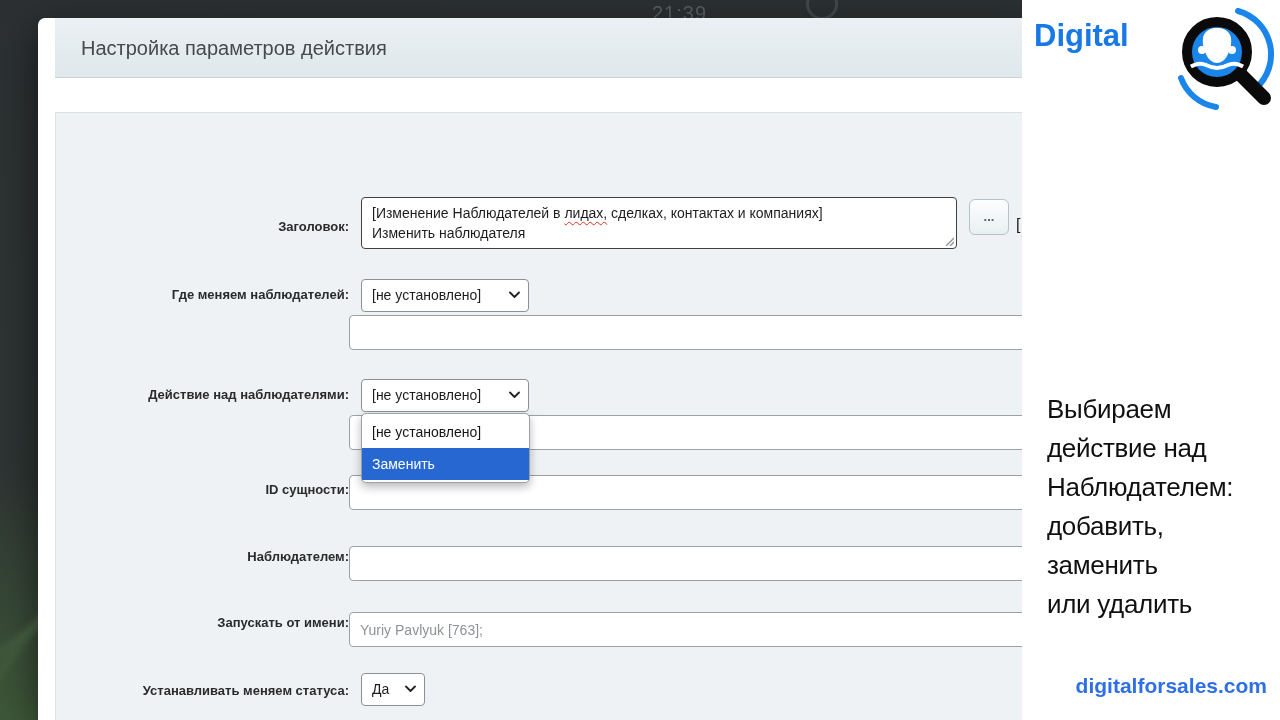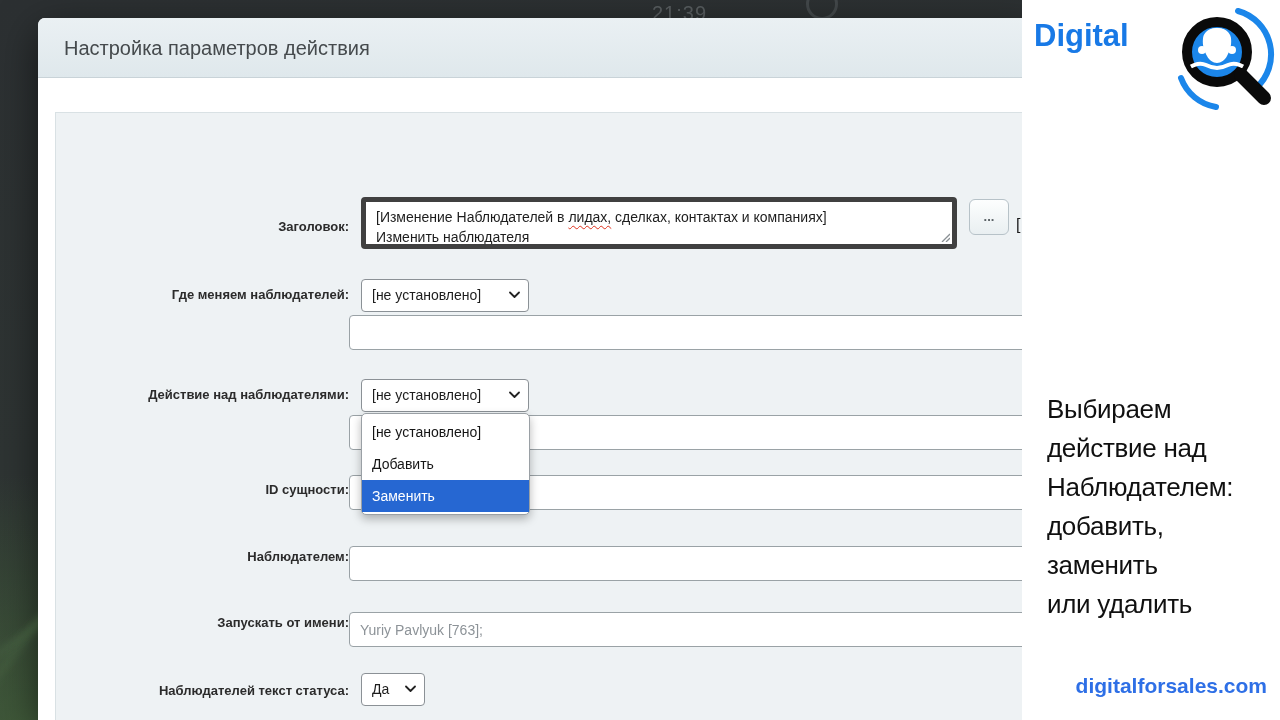--- a/index.html
+++ b/index.html
@@ -22,7 +22,7 @@
   .dialog { position:absolute; left:38px; top:18px; width:1000px; height:702px;
     background:#ffffff; border-radius:7px 7px 0 0; overflow:hidden;
     box-shadow:0 12px 40px rgba(0,0,0,.55); z-index:10; }
-  .dialog-header { position:absolute; left:0; top:0; right:0; height:60px;
+  .dialog-header { position:absolute; left:17px; top:0; right:0; height:60px;
     background:linear-gradient(#eaf0f3, #dfe8ec); border-bottom:1px solid #c9d3d8; }
   .dialog-title { font-size:20px; font-weight:400; color:#454a4d; line-height:60px; padding-left:26px; }
 

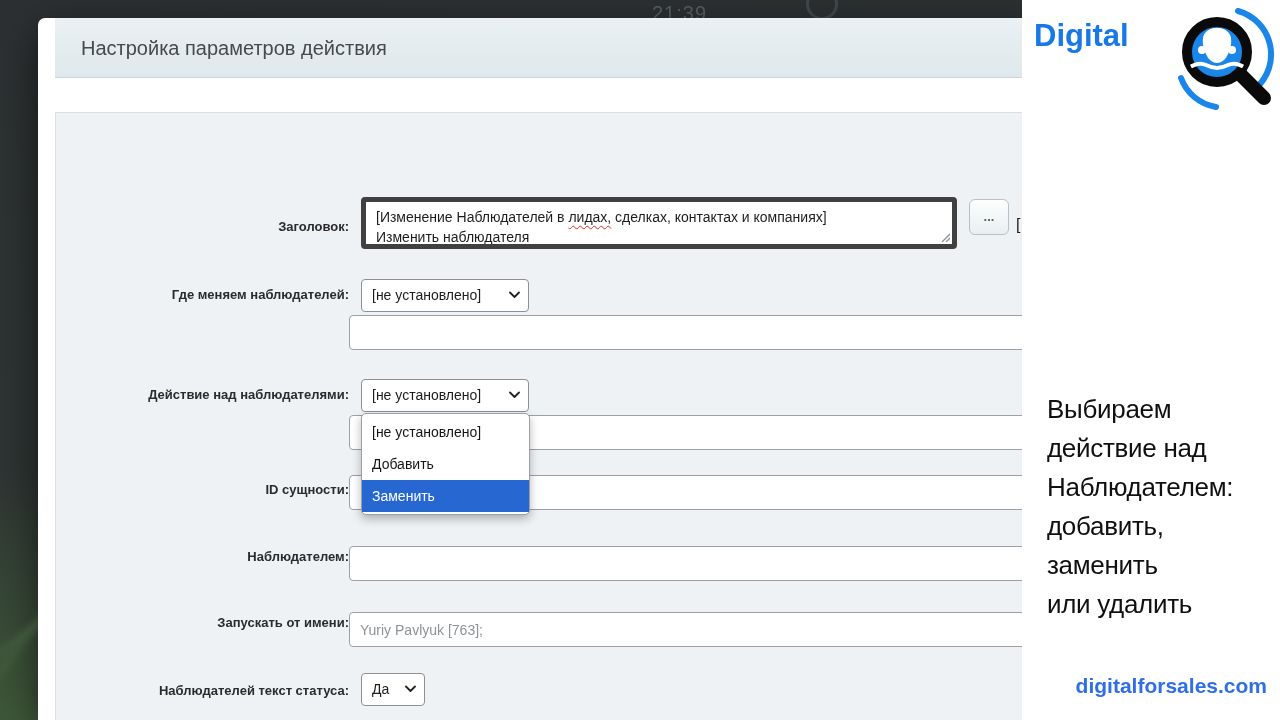--- a/index.html
+++ b/index.html
@@ -40,7 +40,7 @@
   .lbl-status { top:664px; }
 
   .textarea { position:absolute; left:322px; top:178px; width:596px; height:52px;
-    background:#fff; border:5px solid #404040; border-radius:4px; padding:5px 10px;
+    background:#fff; border:1px solid #404040; border-radius:4px; padding:5px 10px;
     font-size:14px; line-height:20px; color:#1d1d1d; overflow:hidden; }
   .t-wavy { text-decoration:underline; text-decoration-style:wavy; text-decoration-color:#e0321e;
     text-underline-offset:3px; text-decoration-thickness:1px; }

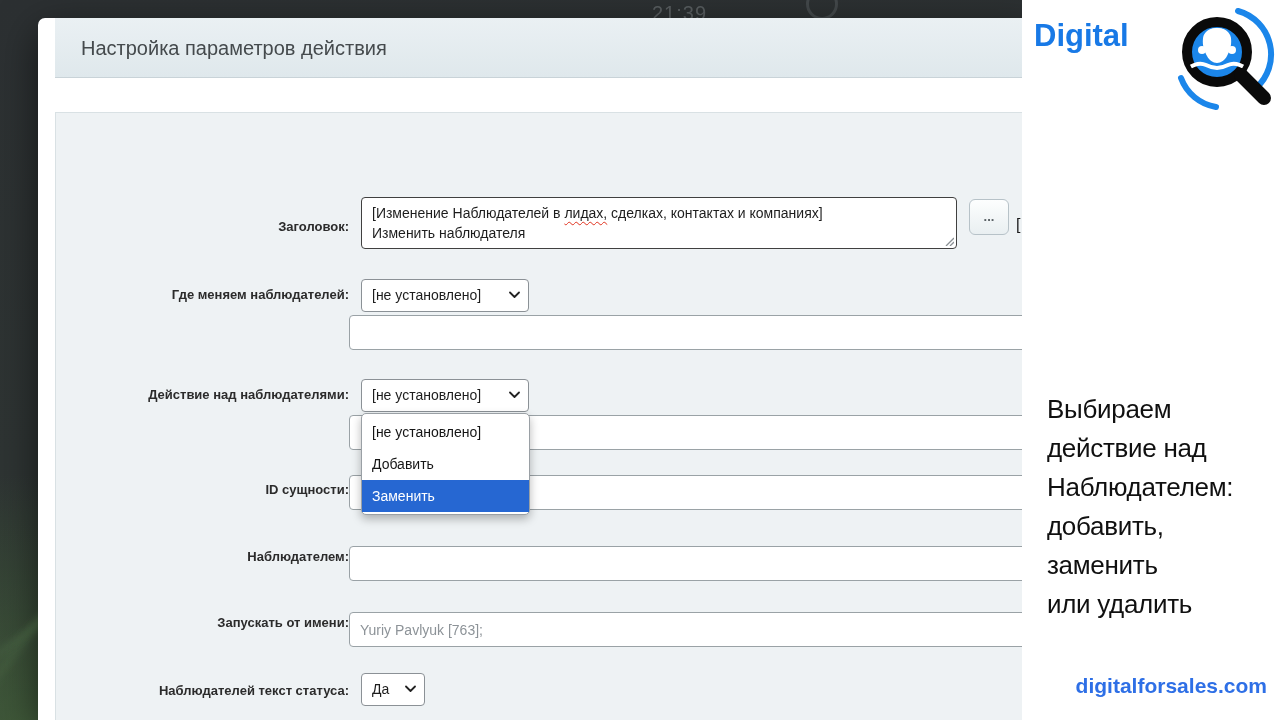--- a/index.html
+++ b/index.html
@@ -150,7 +150,6 @@
 
         <div class="dropdown">
           <div class="dd-option">[не установлено]</div>
-          <div class="dd-option">Добавить</div>
           <div class="dd-option selected">Заменить</div>
         </div>
 

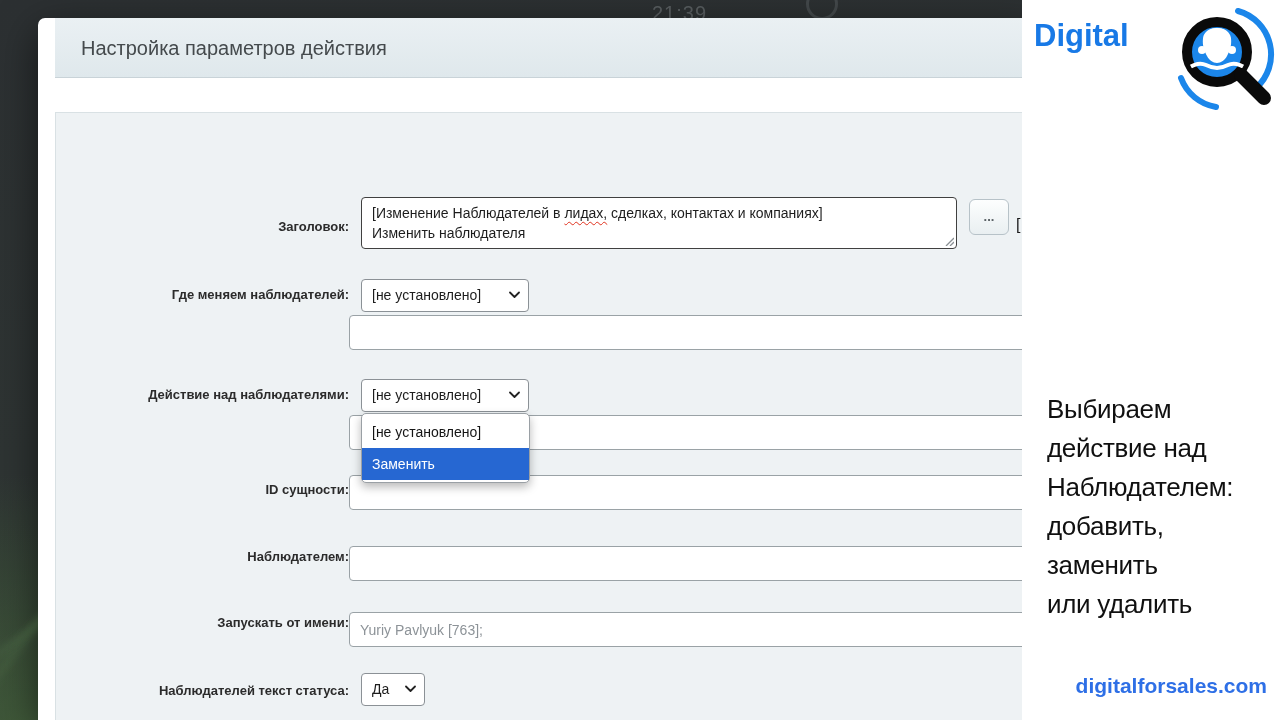--- a/index.html
+++ b/index.html
@@ -108,7 +108,7 @@
         <div class="f-label lbl-id">ID сущности:</div>
         <div class="f-label lbl-obs">Наблюдателем:</div>
         <div class="f-label lbl-run">Запускать от имени:</div>
-        <div class="f-label lbl-status">Наблюдателей текст статуса:</div>
+        <div class="f-label lbl-status">Устанавливать меняем статуса:</div>
 
         <div class="textarea">
           <span>[Изменение Наблюдателей в </span><span class="t-wavy">лидах,</span><span> сделках, контактах и компаниях]</span>

